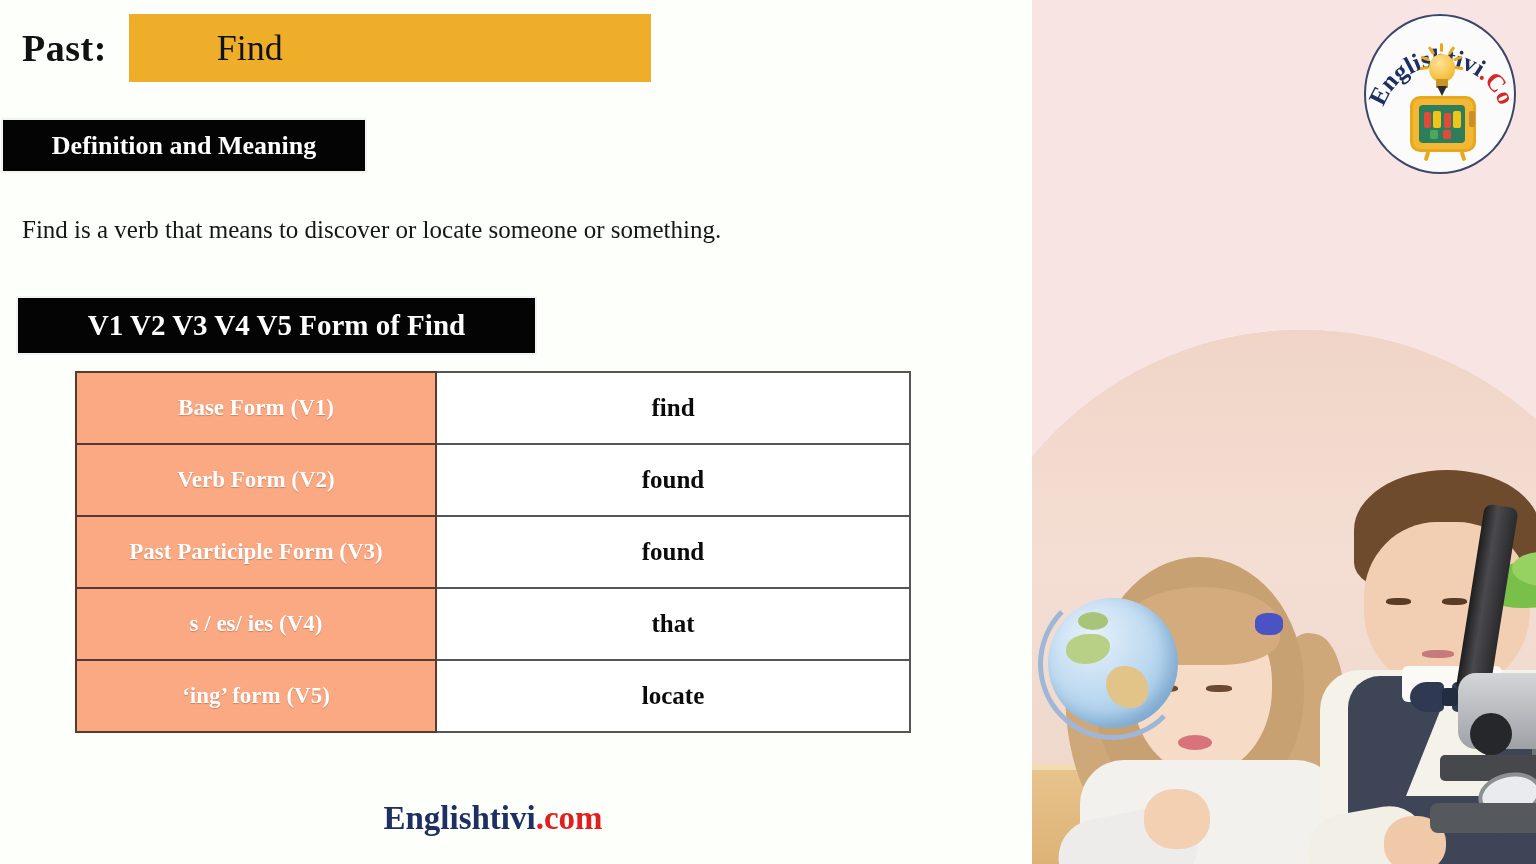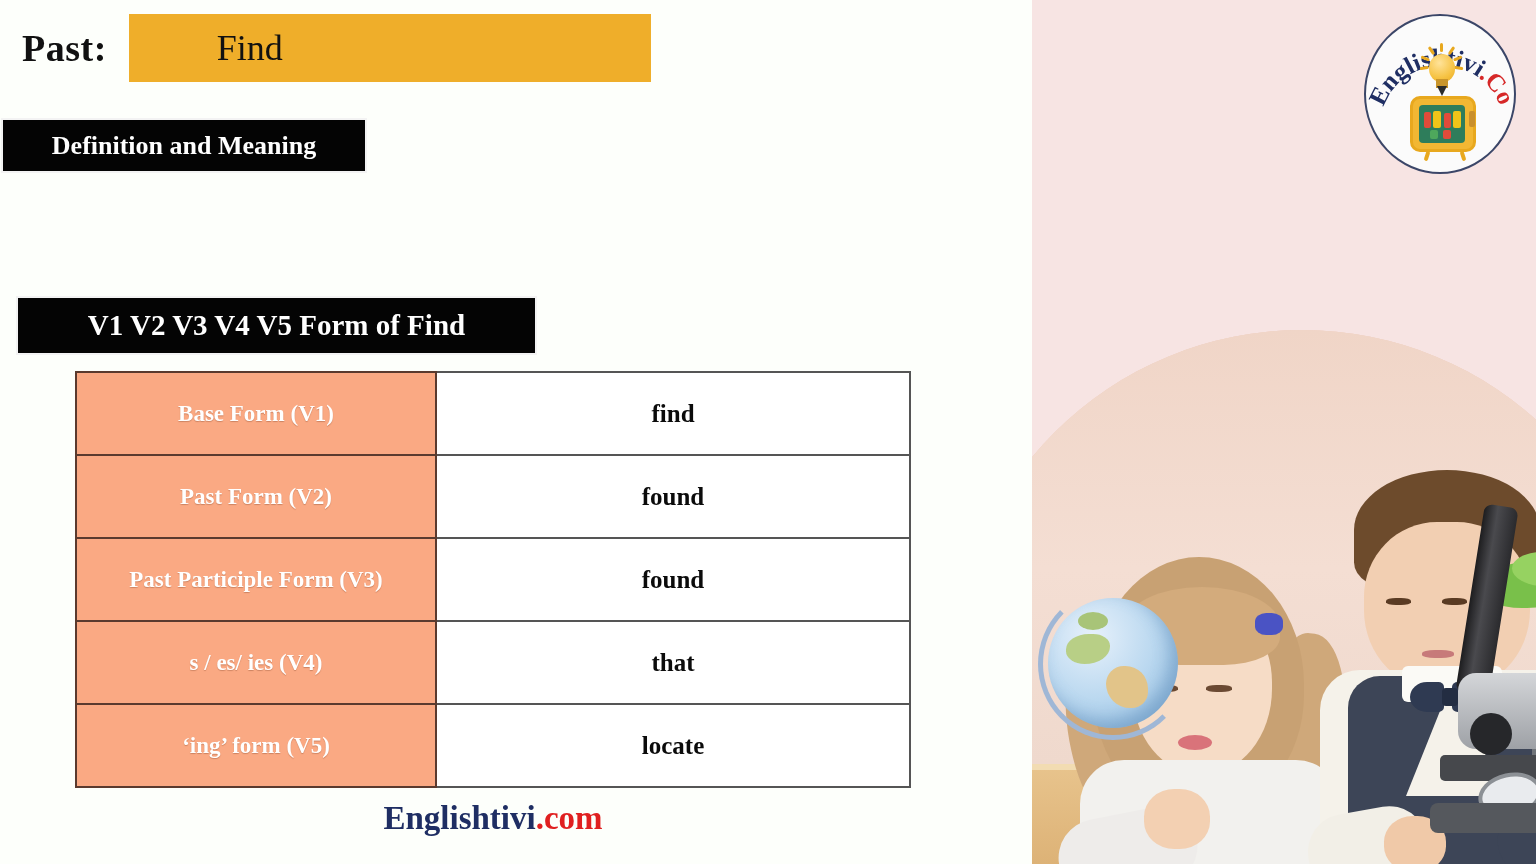--- a/index.html
+++ b/index.html
@@ -517,6 +517,7 @@
 
   <div class="blackbox" id="definition-heading">Definition and Meaning</div>
 
+  <div class="definition-text">Find is a verb that means to discover or locate someone or something.</div>
 
   <div class="blackbox" id="forms-heading">V1 V2 V3 V4 V5 Form of Find</div>
 

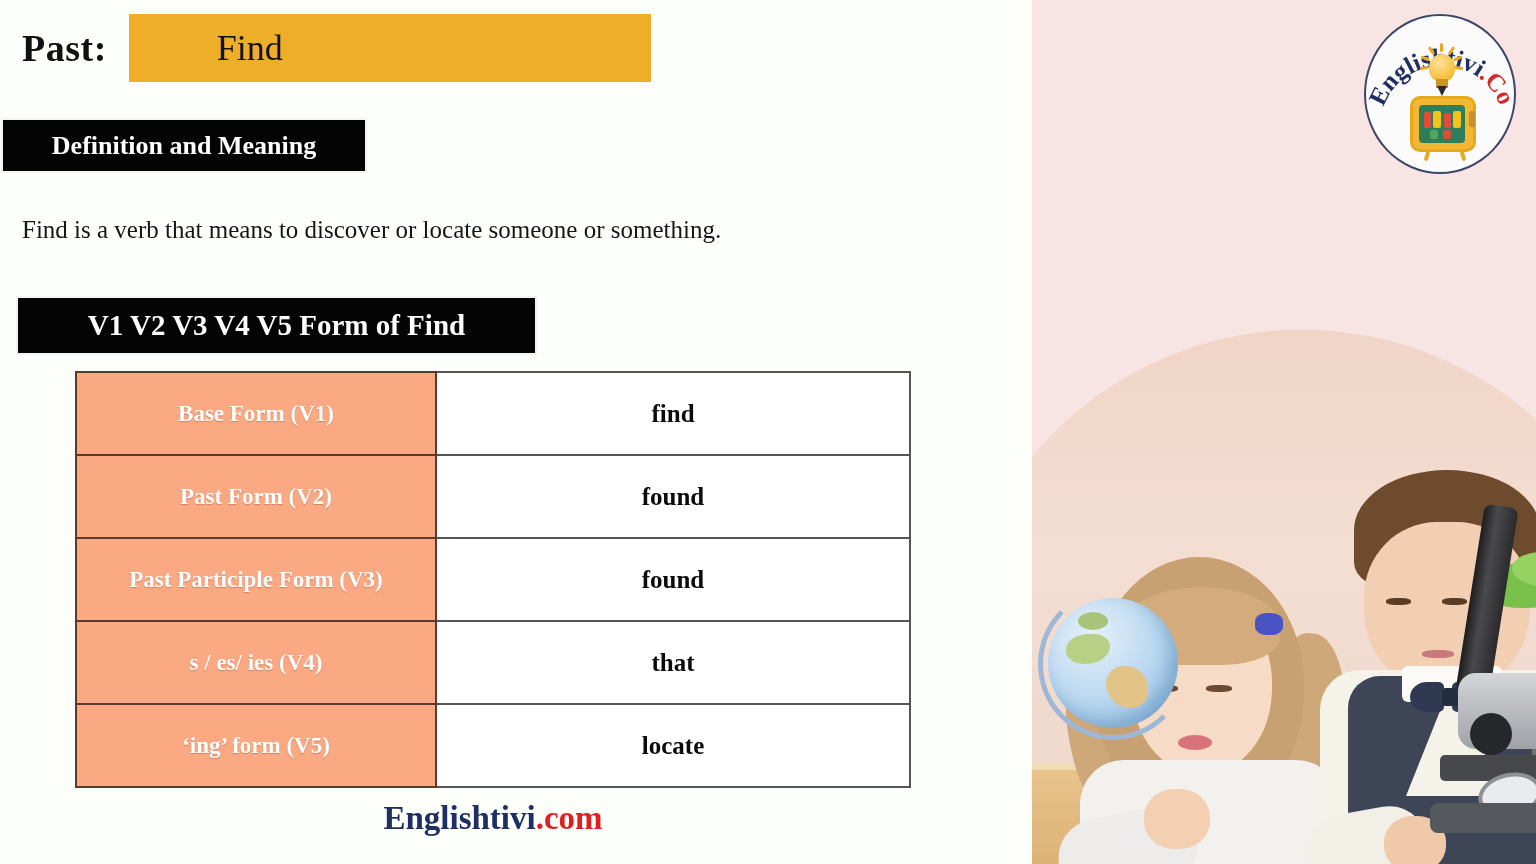--- a/index.html
+++ b/index.html
@@ -361,7 +361,7 @@
     border-collapse: collapse;
   }
   .forms-table td {
-    height: 83px;
+    height: 72px;
     text-align: center;
     vertical-align: middle;
   }

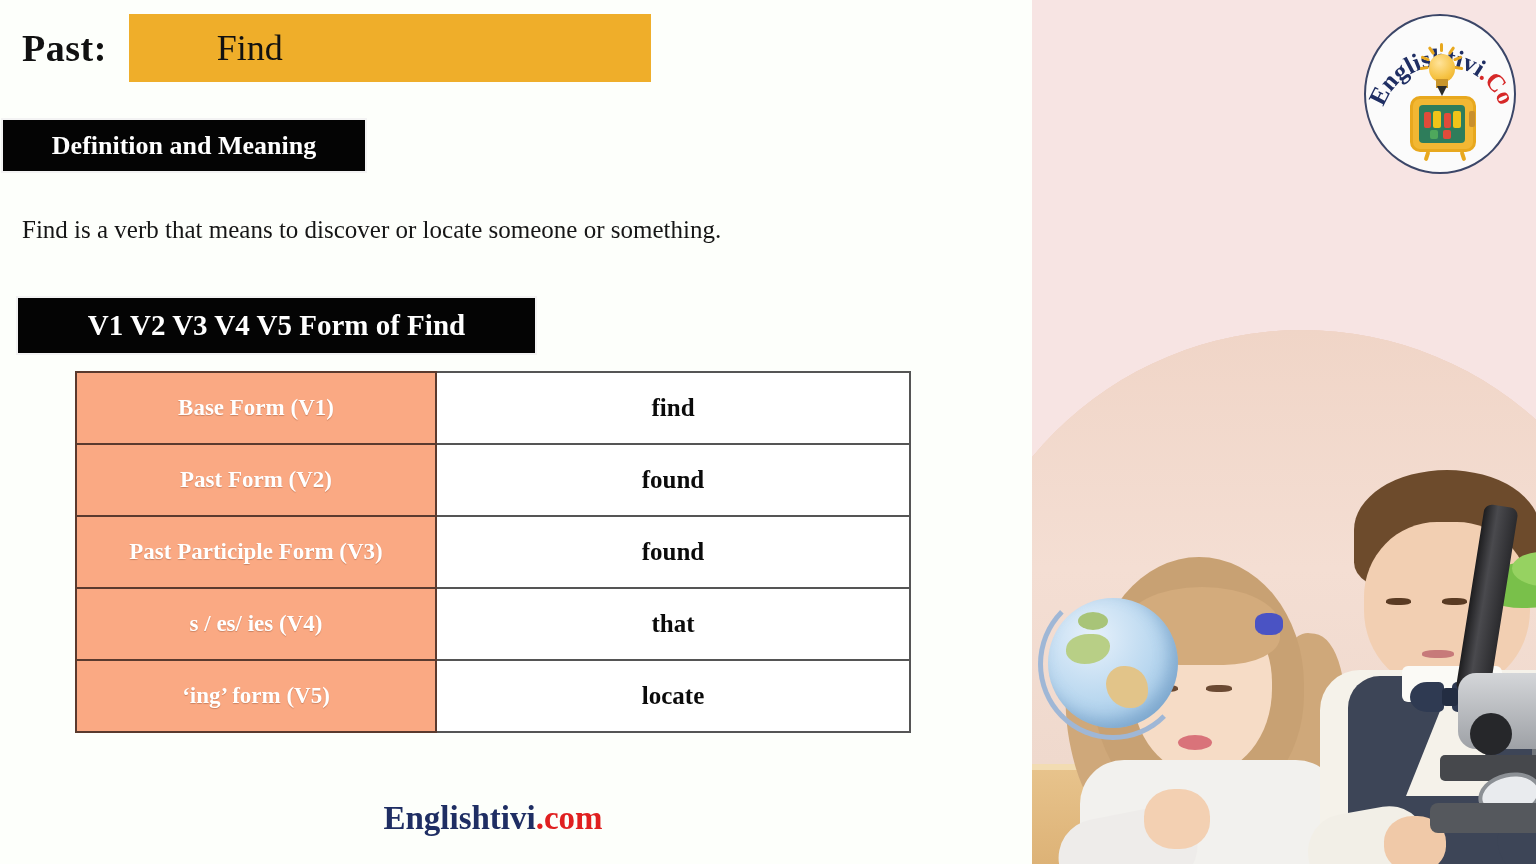--- a/index.html
+++ b/index.html
@@ -528,7 +528,7 @@
           <td class="value">find</td>
         </tr>
         <tr>
-          <td class="label">Past Form (V2)</td>
+          <td class="label">Verb Form (V2)</td>
           <td class="value">found</td>
         </tr>
         <tr>

